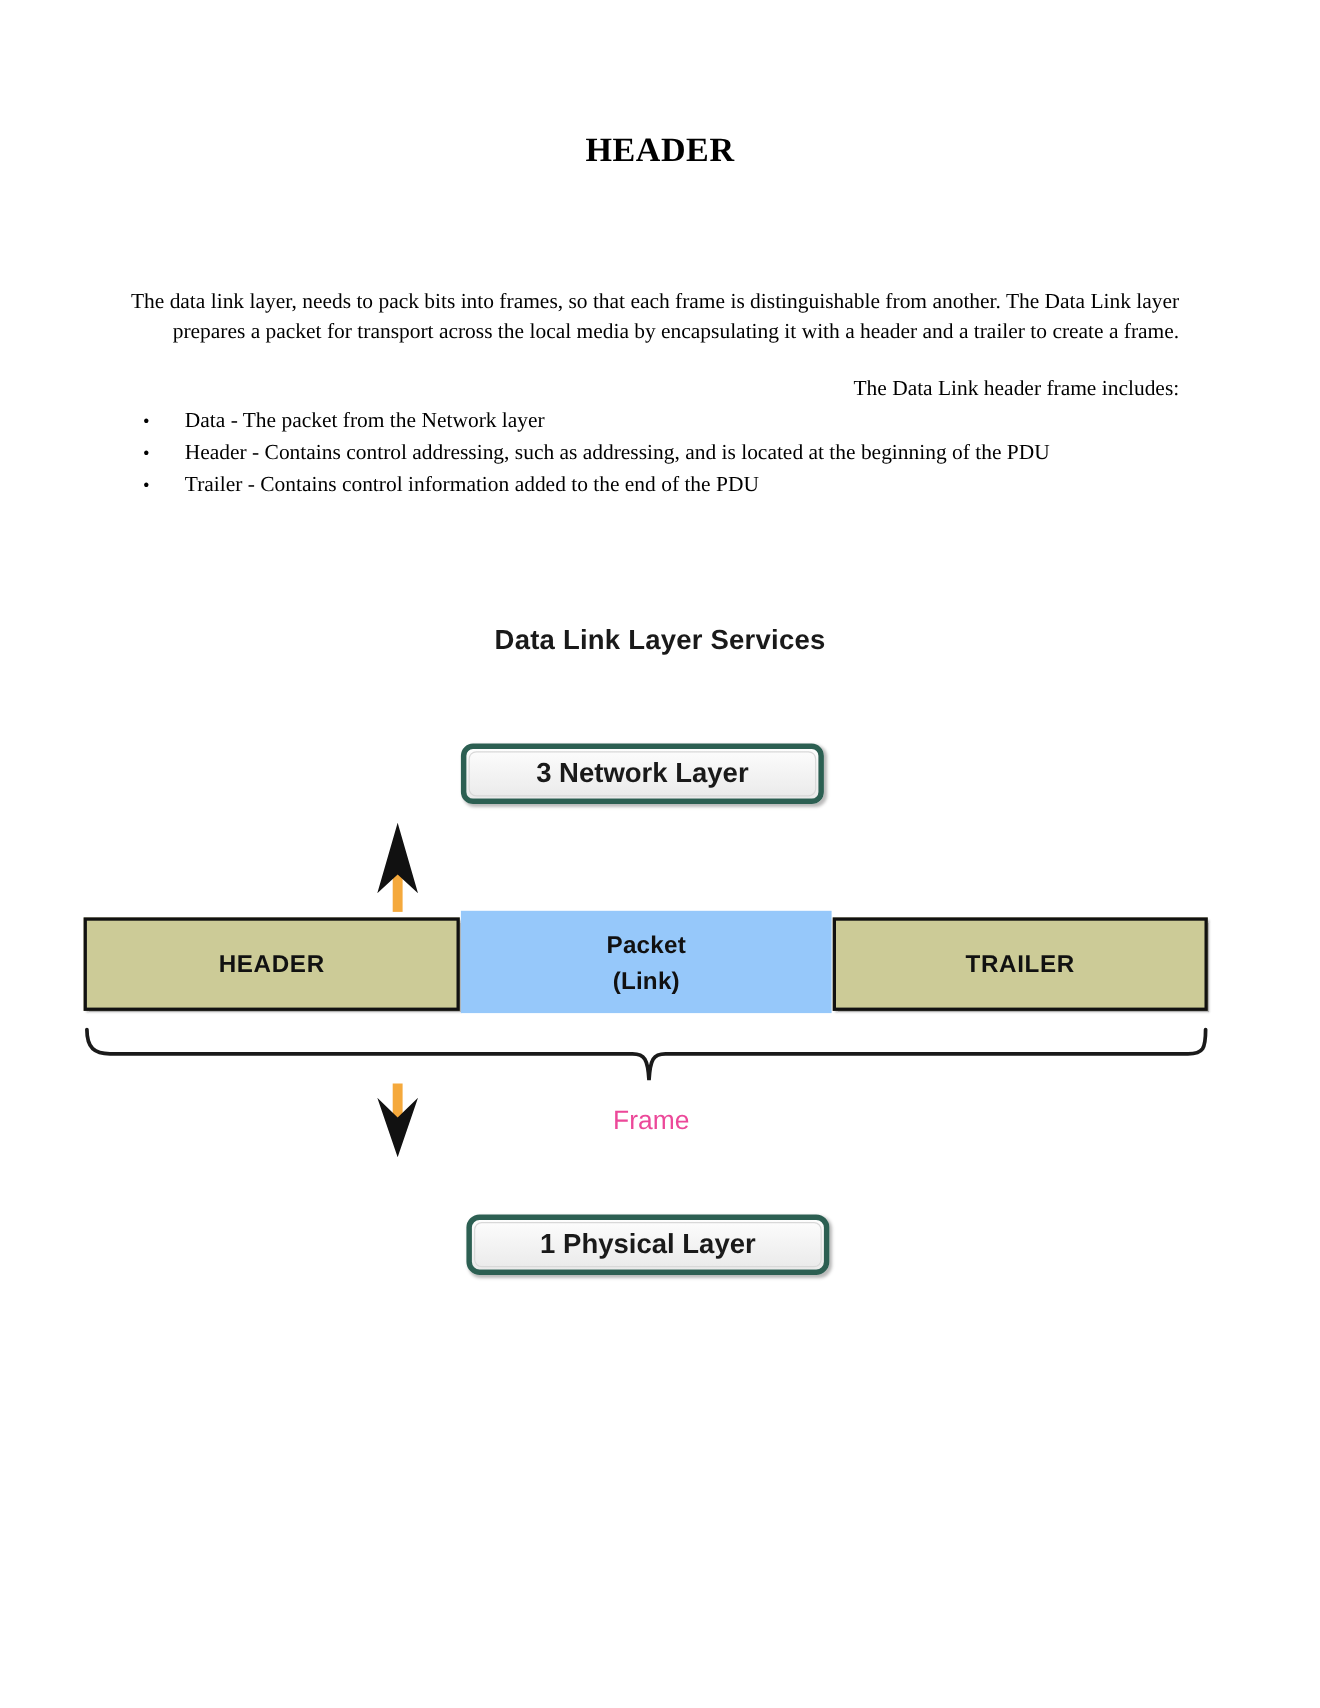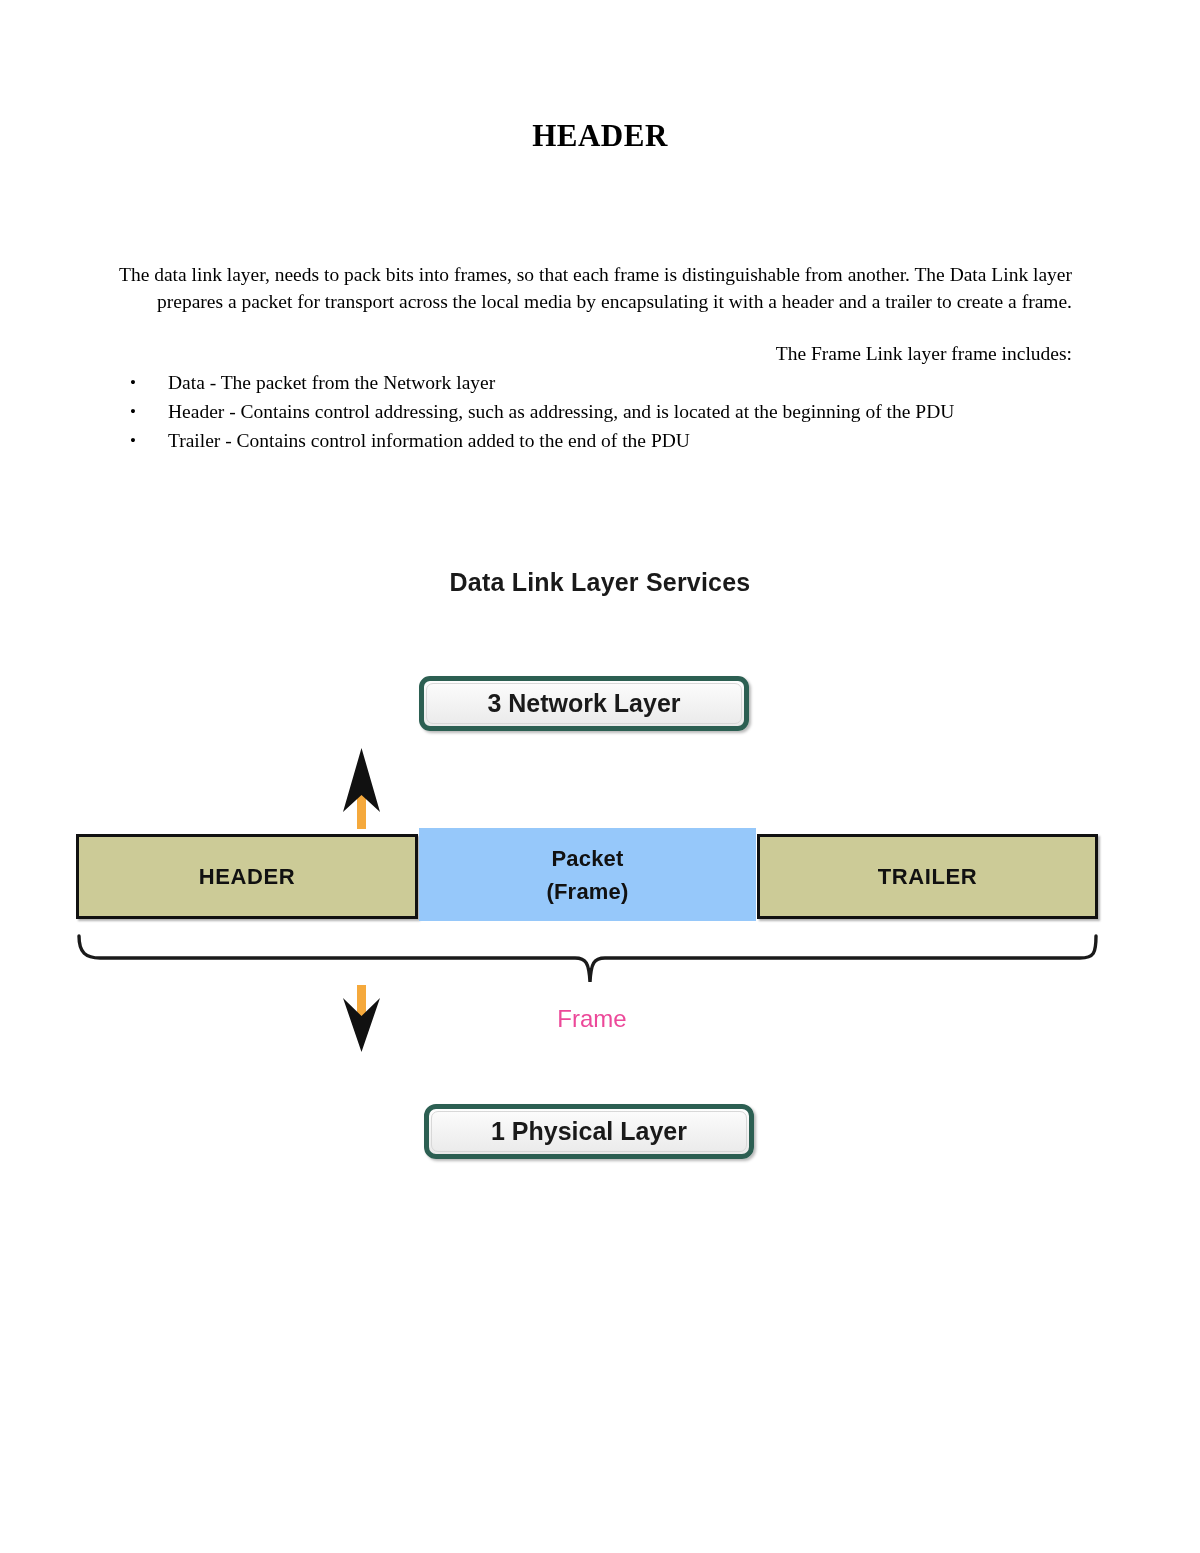--- a/index.html
+++ b/index.html
@@ -196,7 +196,7 @@
 <div class="body-block">
   <p class="para">The data link layer,  needs to pack bits into frames, so that each frame is distinguishable from another. The Data Link layer prepares a packet for transport across the local media by encapsulating it with a header and a trailer to create a frame.</p>
   <div class="para-gap"></div>
-  <p class="para">The Frame Link layer frame includes:</p>
+  <p class="para">The Data Link header frame includes:</p>
 
   <ul class="bullets">
     <li>

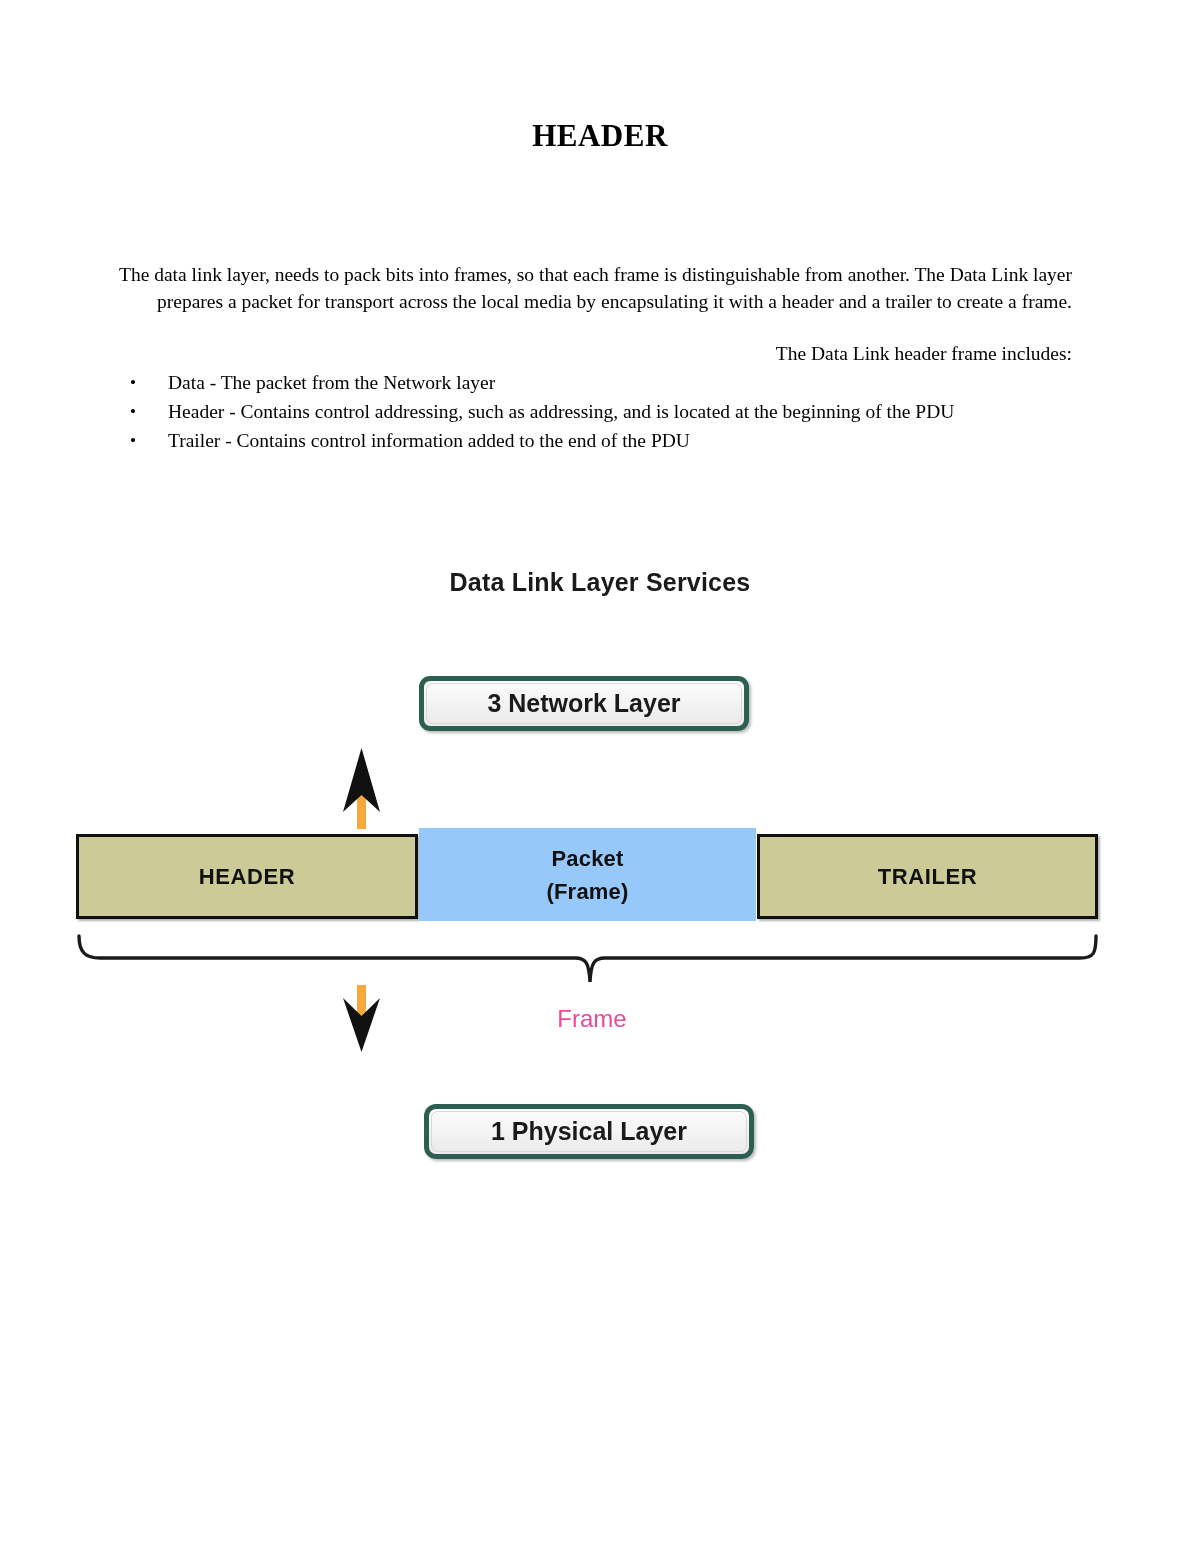--- a/index.html
+++ b/index.html
@@ -229,7 +229,7 @@
 
   <div class="frame-seg" id="frame-packet">
     <span>Packet</span>
-    <span>(Frame)</span>
+    <span>(Link)</span>
   </div>
 
   <div class="frame-seg" id="frame-trailer">

